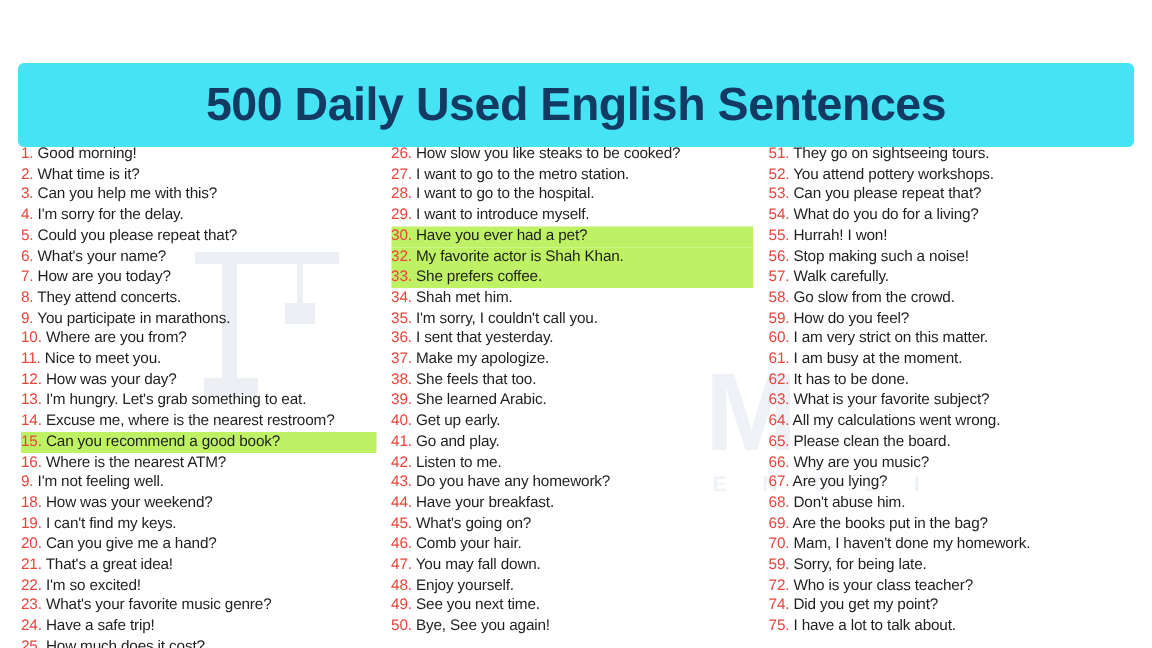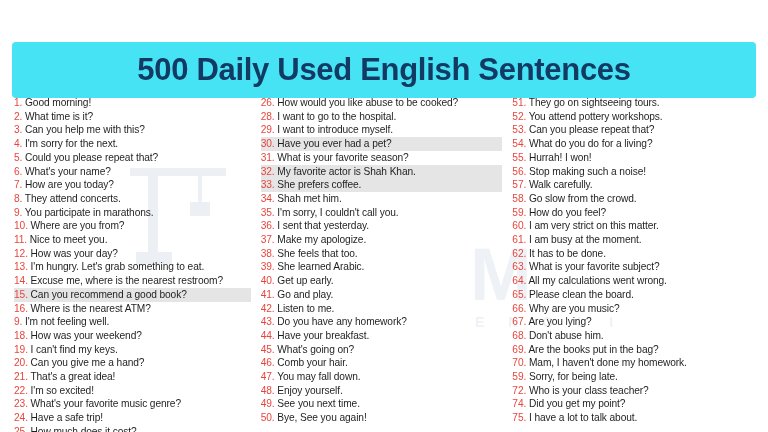--- a/index.html
+++ b/index.html
@@ -155,7 +155,7 @@
         <div class="line"><span class="num">25.</span><span class="txt"> How much does it cost?</span></div>
       </div>
     <div class="column col-2">
-        <div class="line"><span class="num">26.</span><span class="txt"> How would you like abuse to be cooked?</span></div>
+        <div class="line"><span class="num">26.</span><span class="txt"> How slow you like steaks to be cooked?</span></div>
         <div class="line"><span class="num">28.</span><span class="txt"> I want to go to the hospital.</span></div>
         <div class="line"><span class="num">29.</span><span class="txt"> I want to introduce myself.</span></div>
         <div class="line hl"><span class="num">30.</span><span class="txt"> Have you ever had a pet?</span></div>

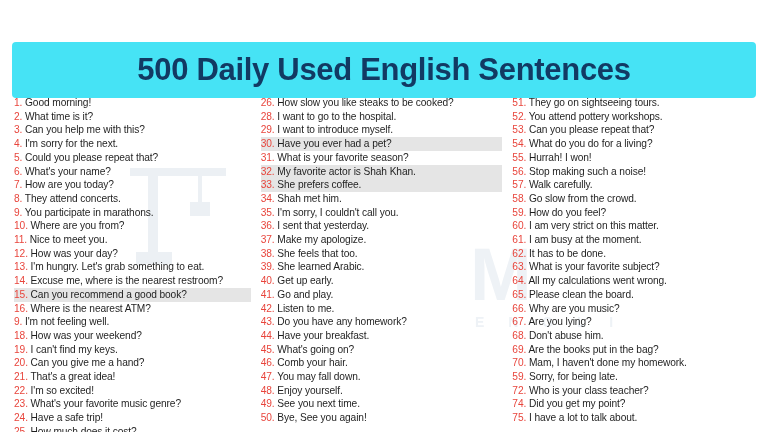--- a/index.html
+++ b/index.html
@@ -156,6 +156,7 @@
       </div>
     <div class="column col-2">
         <div class="line"><span class="num">26.</span><span class="txt"> How slow you like steaks to be cooked?</span></div>
+        <div class="line"><span class="num">27.</span><span class="txt"> I want to go to the metro station.</span></div>
         <div class="line"><span class="num">28.</span><span class="txt"> I want to go to the hospital.</span></div>
         <div class="line"><span class="num">29.</span><span class="txt"> I want to introduce myself.</span></div>
         <div class="line hl"><span class="num">30.</span><span class="txt"> Have you ever had a pet?</span></div>

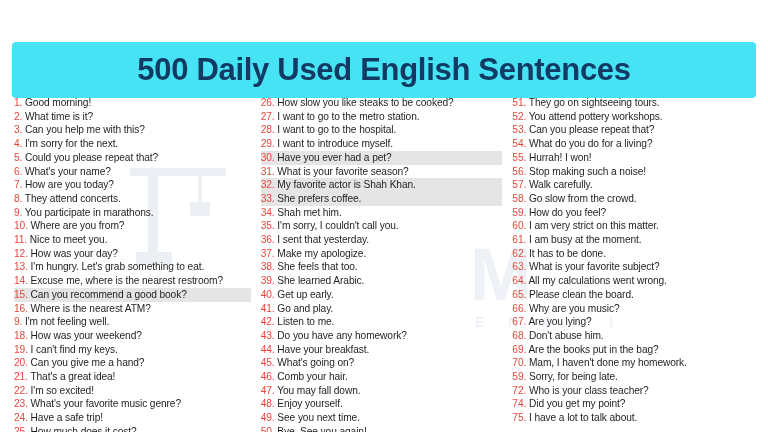--- a/index.html
+++ b/index.html
@@ -131,7 +131,7 @@
         <div class="line"><span class="num">1.</span><span class="txt"> Good morning!</span></div>
         <div class="line"><span class="num">2.</span><span class="txt"> What time is it?</span></div>
         <div class="line"><span class="num">3.</span><span class="txt"> Can you help me with this?</span></div>
-        <div class="line"><span class="num">4.</span><span class="txt"> I'm sorry for the next.</span></div>
+        <div class="line"><span class="num">4.</span><span class="txt"> I'm sorry for the delay.</span></div>
         <div class="line"><span class="num">5.</span><span class="txt"> Could you please repeat that?</span></div>
         <div class="line"><span class="num">6.</span><span class="txt"> What's your name?</span></div>
         <div class="line"><span class="num">7.</span><span class="txt"> How are you today?</span></div>

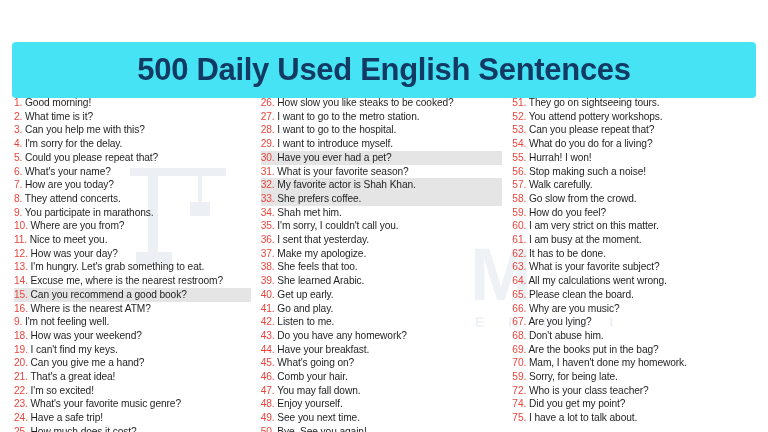--- a/index.html
+++ b/index.html
@@ -103,7 +103,7 @@
     color: #1f1f1f;
   }
   .hl {
-    background: #e5e5e5;
+    background: #bef264;
   }
 </style>
 </head>

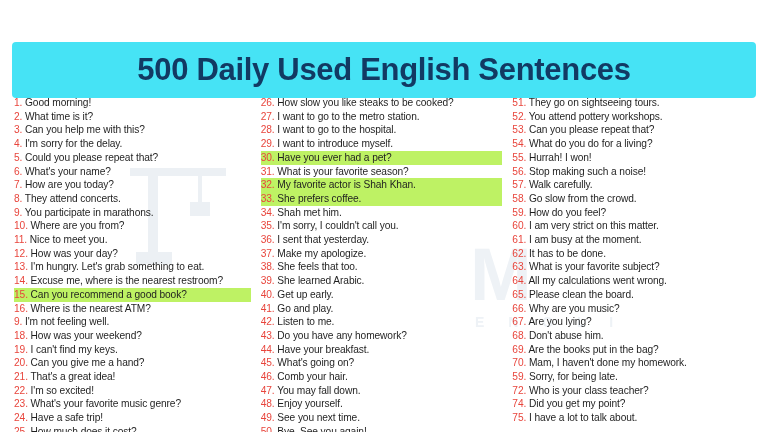--- a/index.html
+++ b/index.html
@@ -160,7 +160,6 @@
         <div class="line"><span class="num">28.</span><span class="txt"> I want to go to the hospital.</span></div>
         <div class="line"><span class="num">29.</span><span class="txt"> I want to introduce myself.</span></div>
         <div class="line hl"><span class="num">30.</span><span class="txt"> Have you ever had a pet?</span></div>
-        <div class="line"><span class="num">31.</span><span class="txt"> What is your favorite season?</span></div>
         <div class="line hl"><span class="num">32.</span><span class="txt"> My favorite actor is Shah Khan.</span></div>
         <div class="line hl"><span class="num">33.</span><span class="txt"> She prefers coffee.</span></div>
         <div class="line"><span class="num">34.</span><span class="txt"> Shah met him.</span></div>

